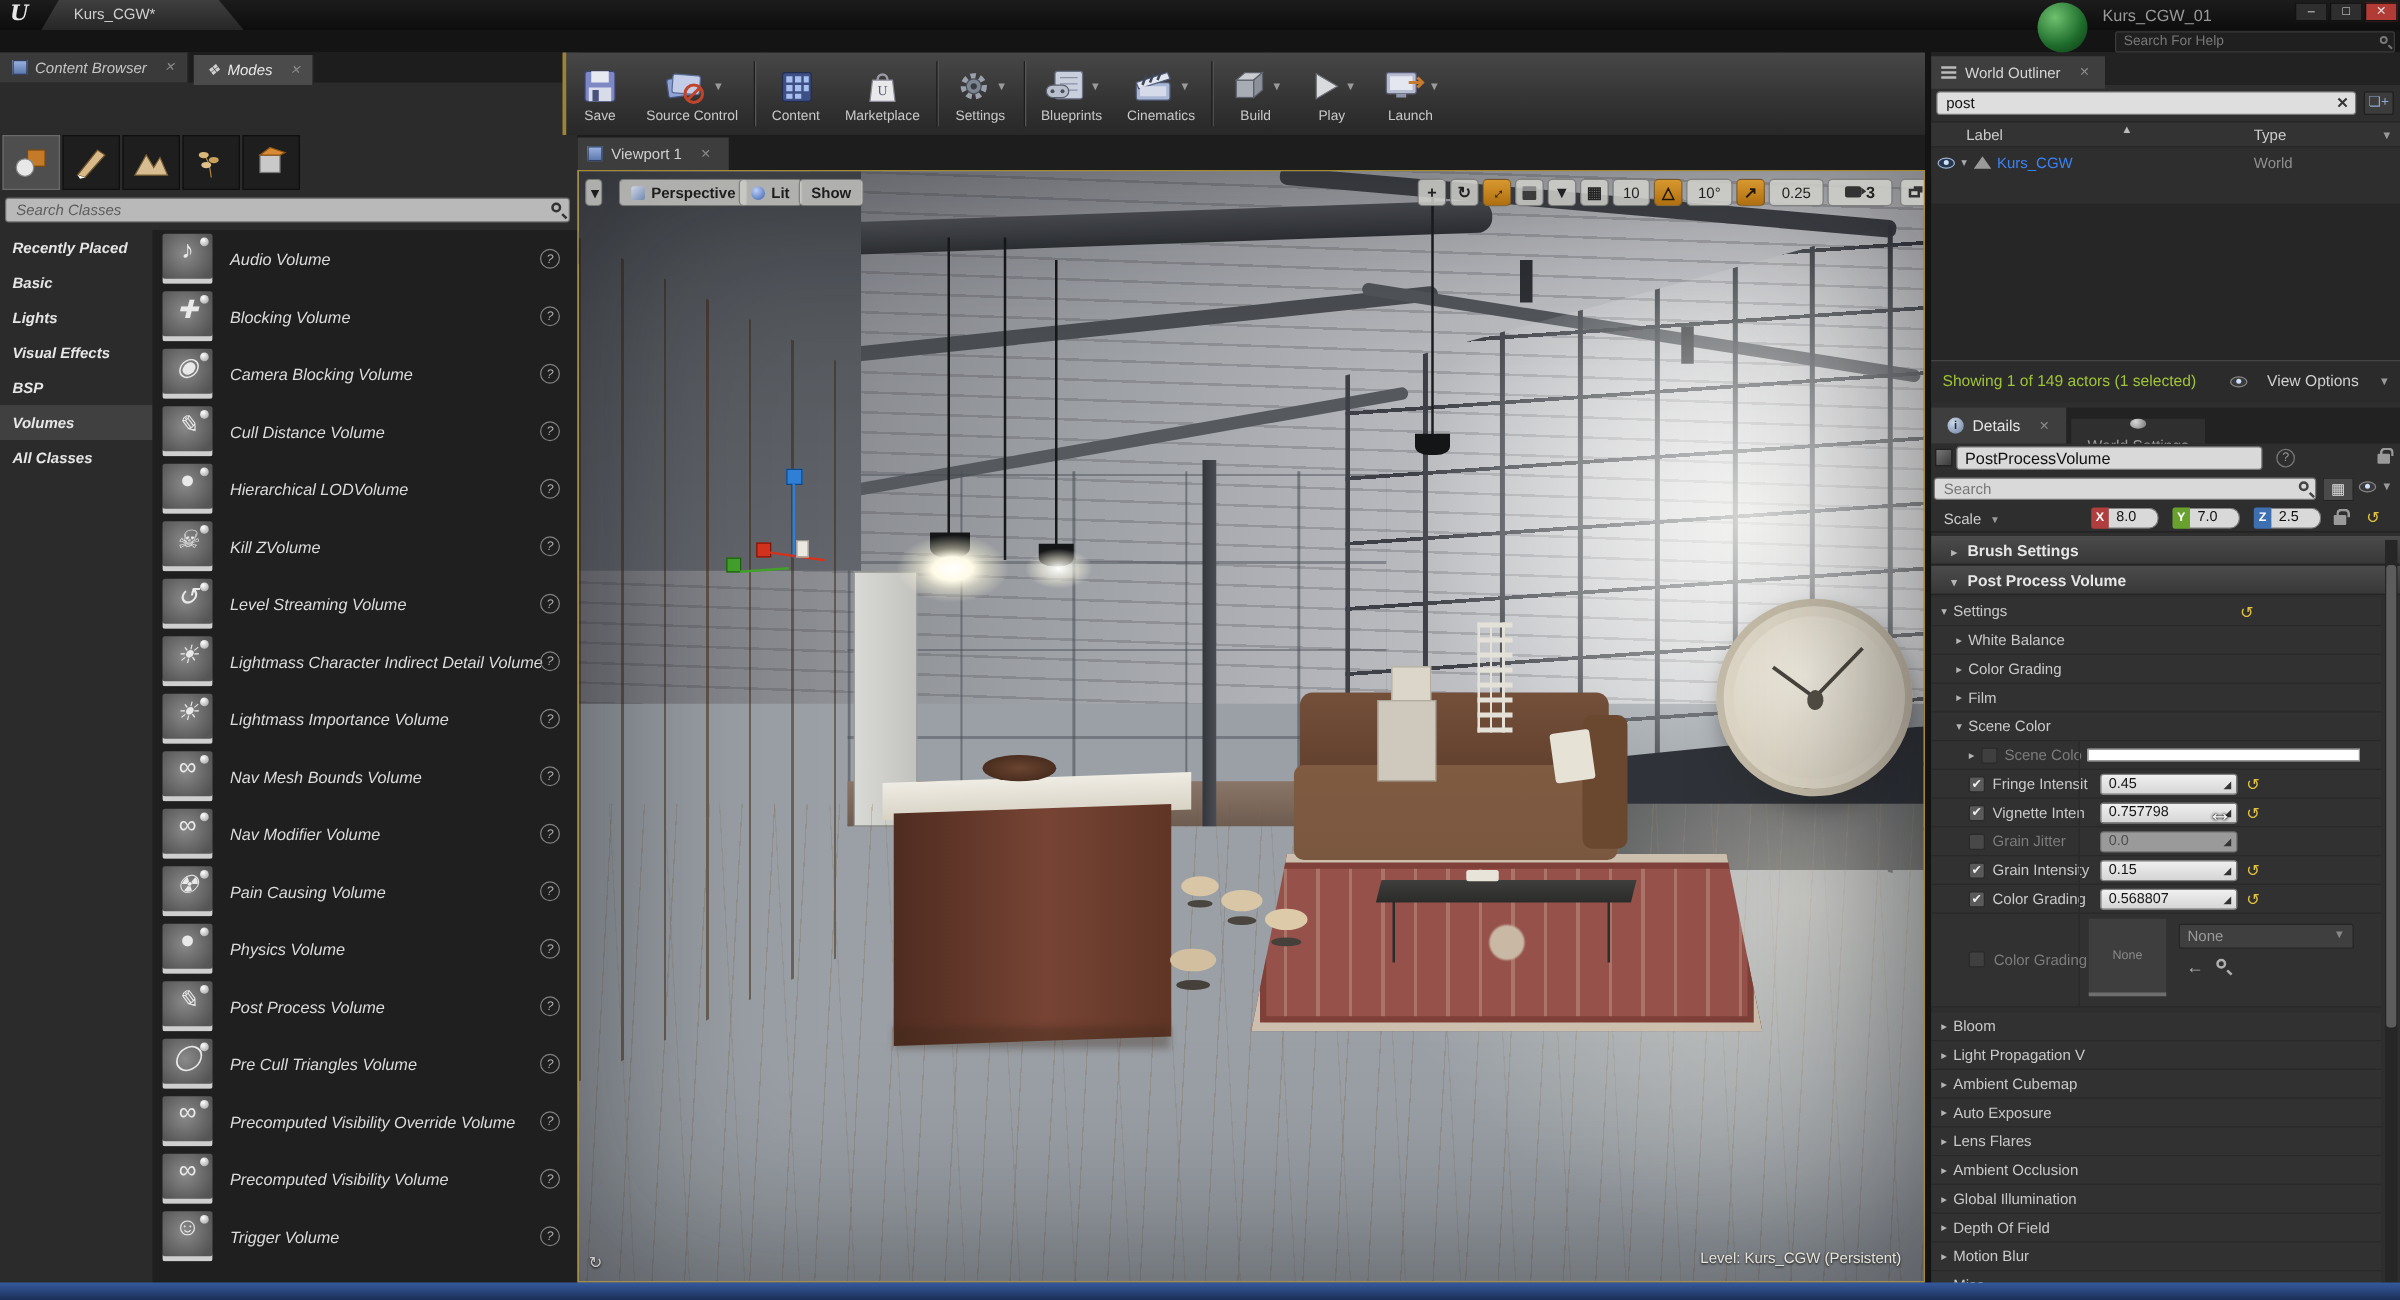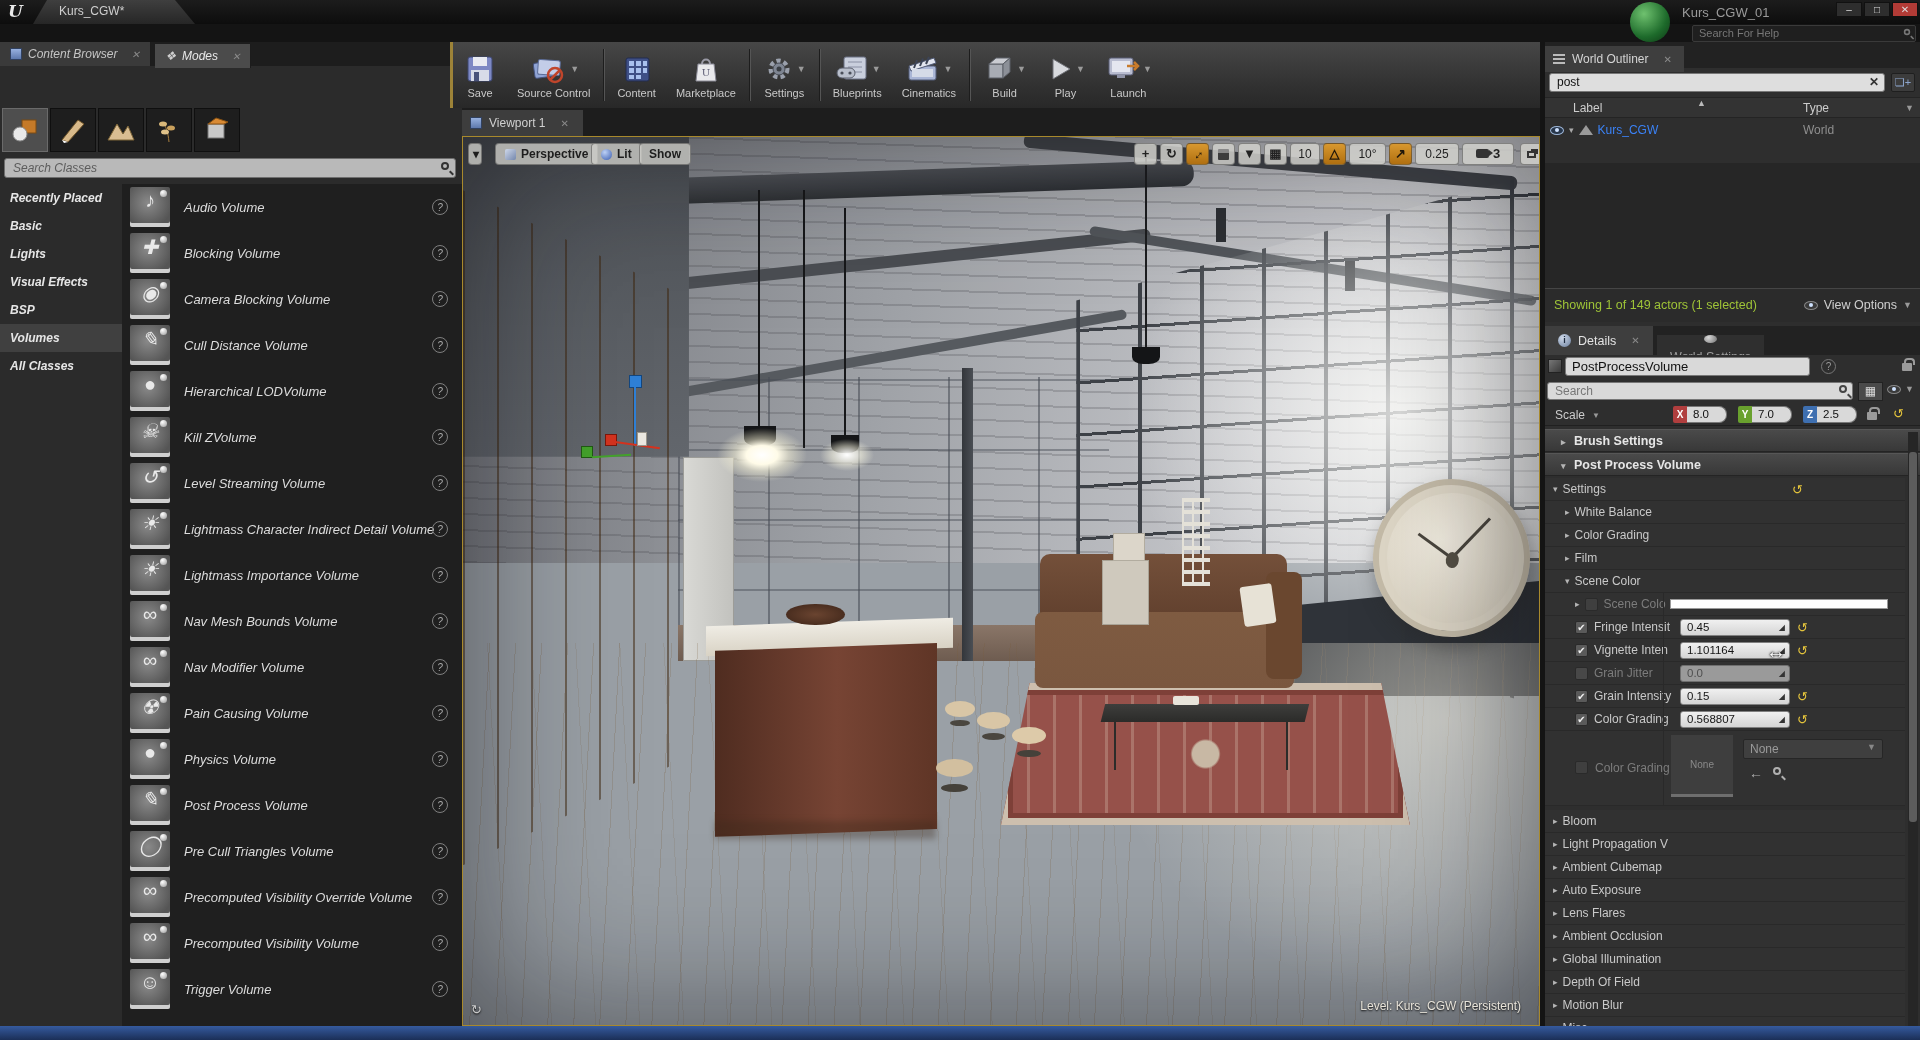--- a/index.html
+++ b/index.html
@@ -134,7 +134,7 @@
   #wo-footer { left:0; top:246px; width:375px; height:34px; border-top:1px solid #454545; background:#2b2b2b;
     position:absolute; font-size:12.5px; }
   #wo-count { position:absolute; left:9px; top:9px; color:#9fc437; }
-  #wo-viewopts { position:absolute; right:8px; top:9px; color:#cfcfcf; display:flex; gap:6px; align-items:center;}
+  #wo-viewopts { position:absolute; right:8px; top:9px; color:#cfcfcf; display:flex; gap:16px; align-items:center;}
 
   
   #dt-tabs { left:0; top:284px; width:375px; height:29px; background:#222; position:absolute; }

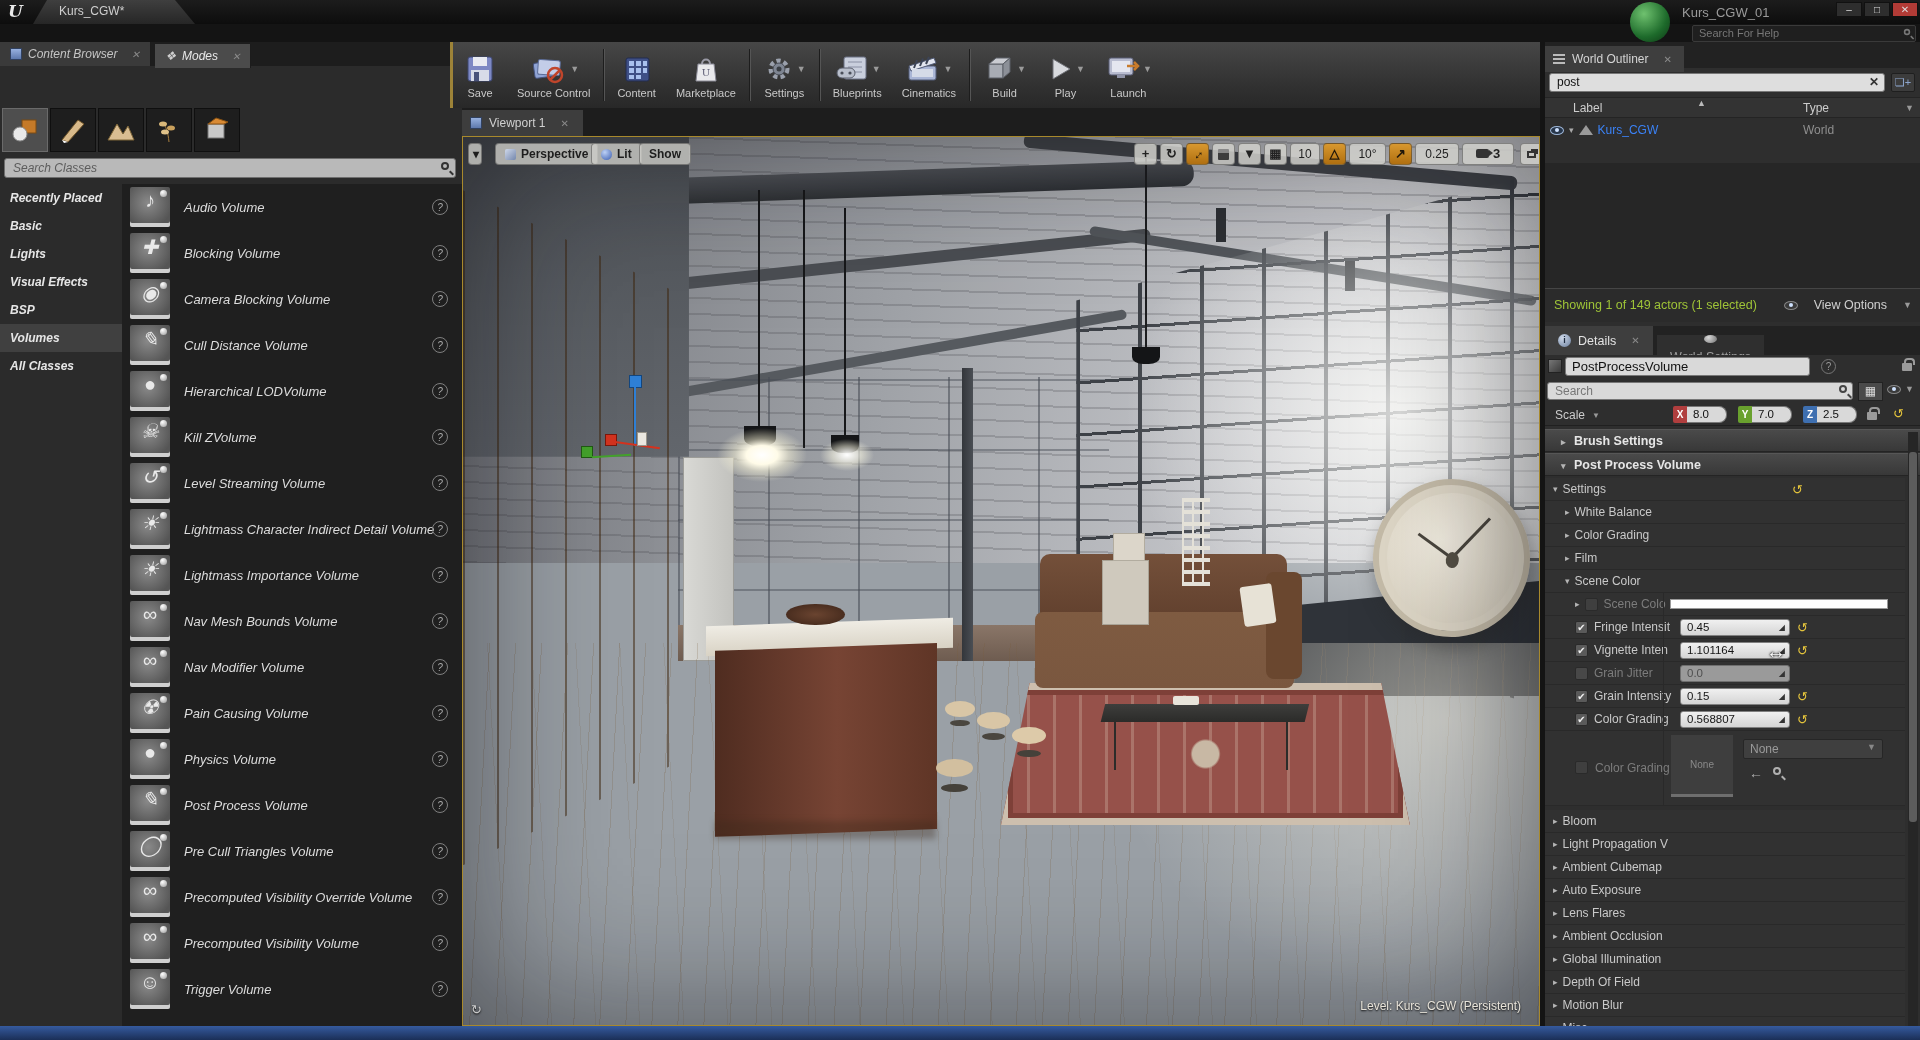--- a/index.html
+++ b/index.html
@@ -818,7 +818,7 @@
           <span class="vline"></span>
           <span class="chk">✔</span>
           <span style="width: 82px; overflow: hidden; white-space: nowrap;">Vignette Inten</span>
-          <span class="valbox" style="margin-left: 4px;"><span>1.101164</span><span class="drag">◢</span></span>
+          <span class="valbox" style="margin-left: 4px;"><span>0.757798</span><span class="drag">◢</span></span>
           <span class="reset">↺</span>
         </div>
         <div class="prop-row" style="top: 161px; padding-left: 30px;">

